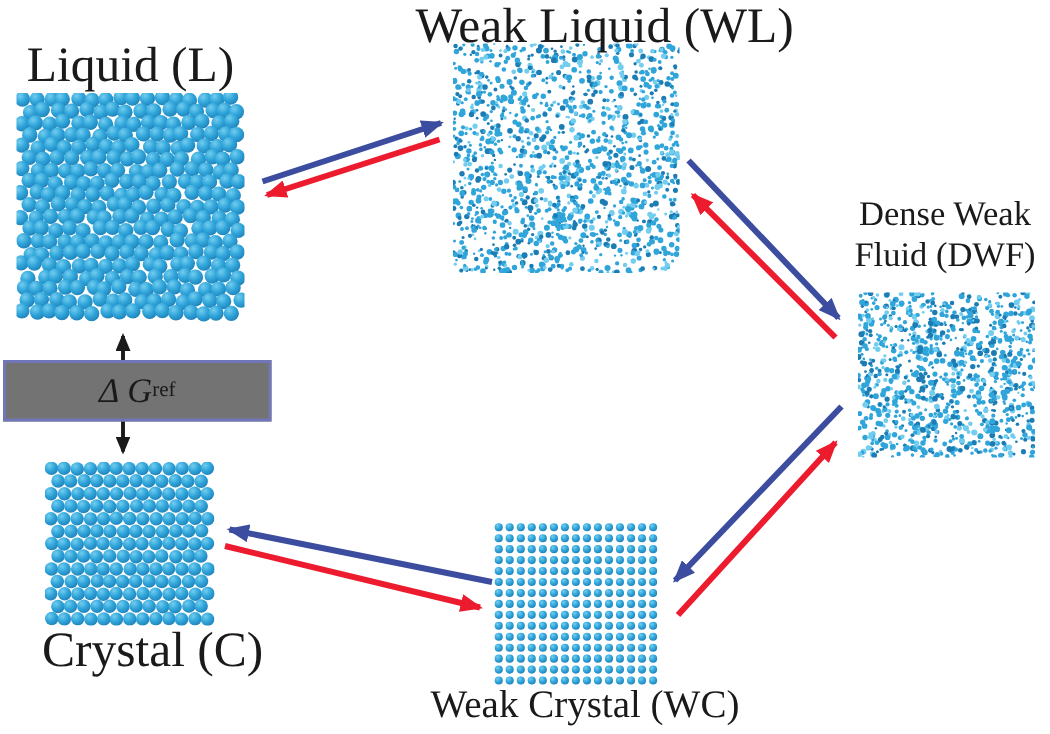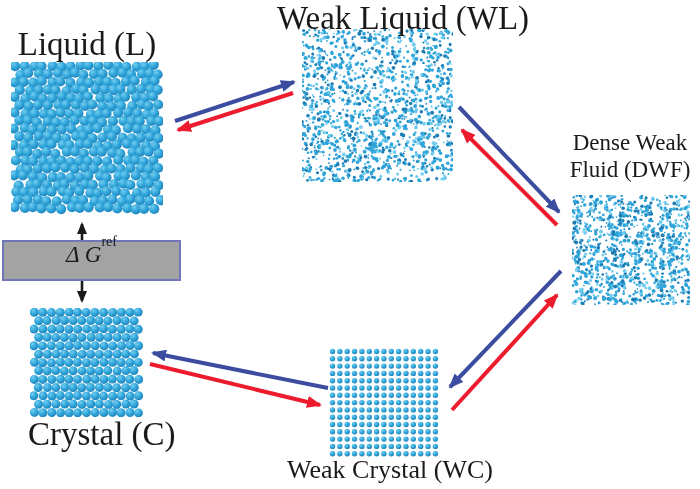--- a/index.html
+++ b/index.html
@@ -20,8 +20,8 @@
   .hb{fill:var(--blue);} .hr{fill:var(--red);} .hk{fill:var(--blk);}
   .dgbox{
     position:absolute;left:2px;top:240px;width:175px;height:37px;
-    border:2px solid var(--bord,#7076b8);background:#a3a3a3;
-    display:flex;justify-content:center;
+    border:2px solid var(--bord,#7076b8);background:#737373;
+    display:flex;align-items:center;justify-content:center;
     font-size:23px;z-index:3;
   }
   .dgbox .it{font-style:italic;}

